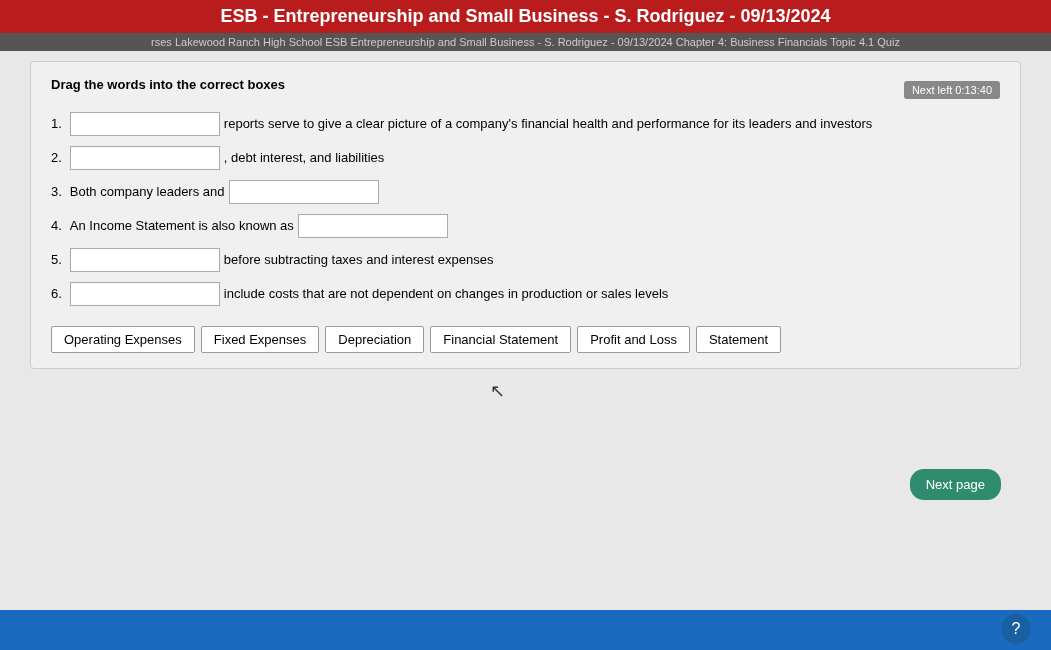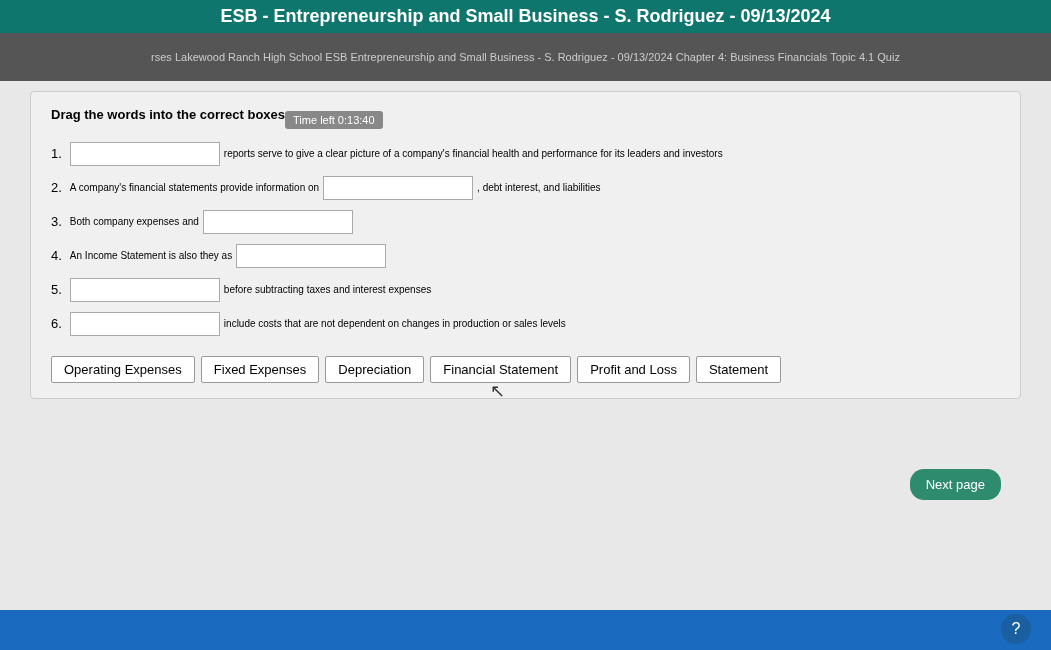--- a/index.html
+++ b/index.html
@@ -14,7 +14,7 @@
 
     
     .header-bar {
-      background: #0f766e;
+      background: #b91c1c;
       color: white;
       padding: 6px 12px;
       font-size: 18px;

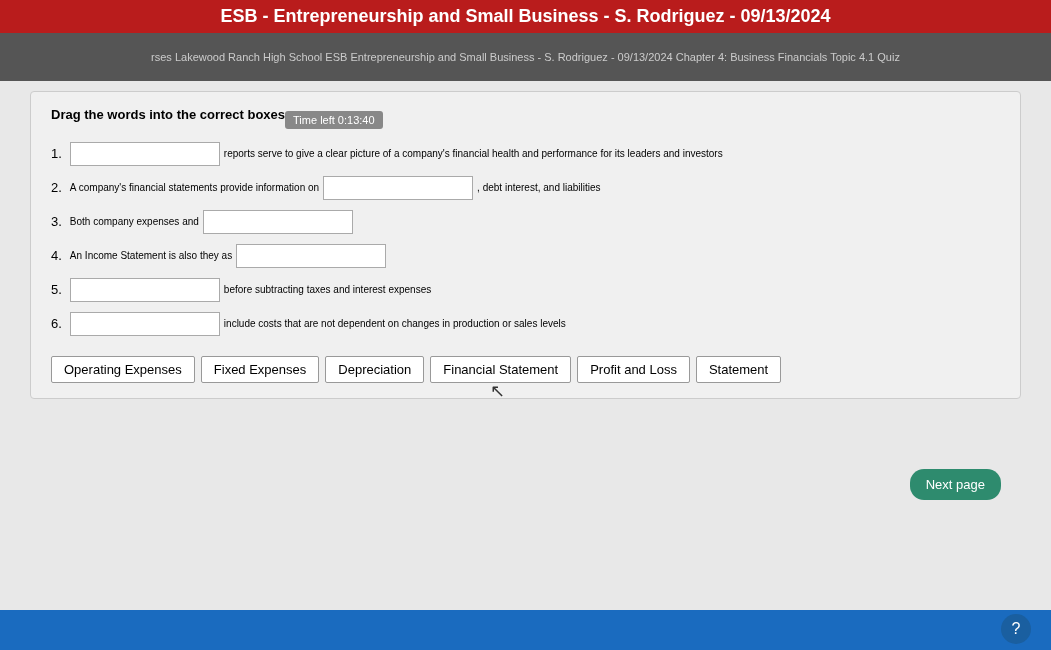--- a/index.html
+++ b/index.html
@@ -24,7 +24,7 @@
     .sub-header {
       background: #555;
       color: #ccc;
-      padding: 18px 12px;
+      padding: 3px 12px;
       font-size: 11px;
       text-align: center;
     }

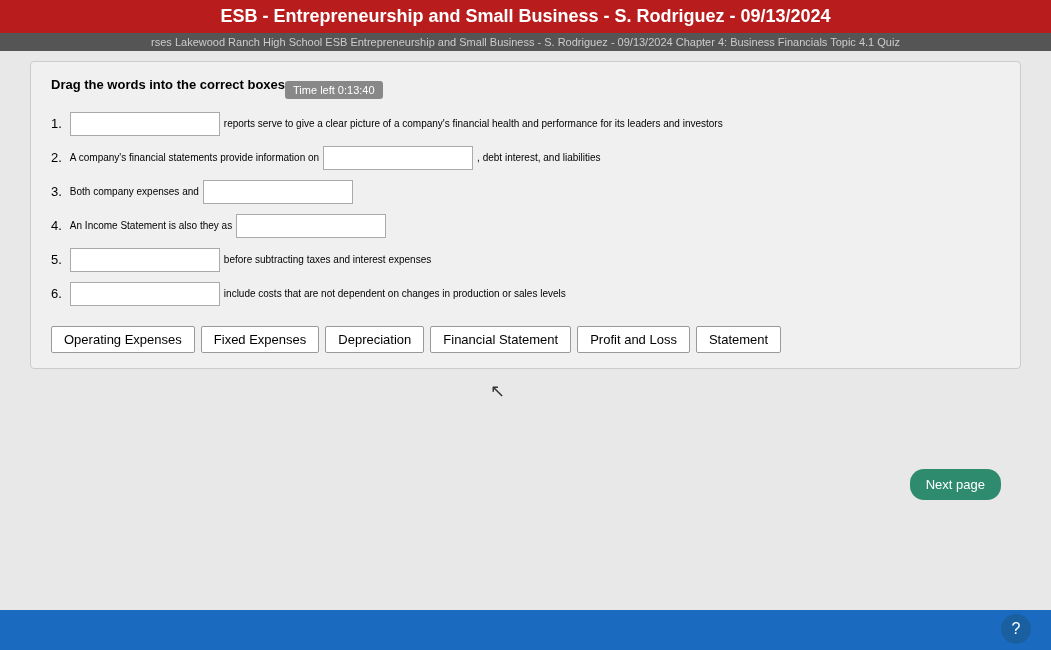--- a/index.html
+++ b/index.html
@@ -169,7 +169,7 @@
 </div>
 
 <div class="main-content">
-  <div style="display:flex; align-items:center;">
+  <div style="display:flex; justify-content:space-between; align-items:center;">
     <span class="drag-instruction">Drag the words into the correct boxes</span>
     <span class="timer-badge">Time left 0:13:40</span>
   </div>

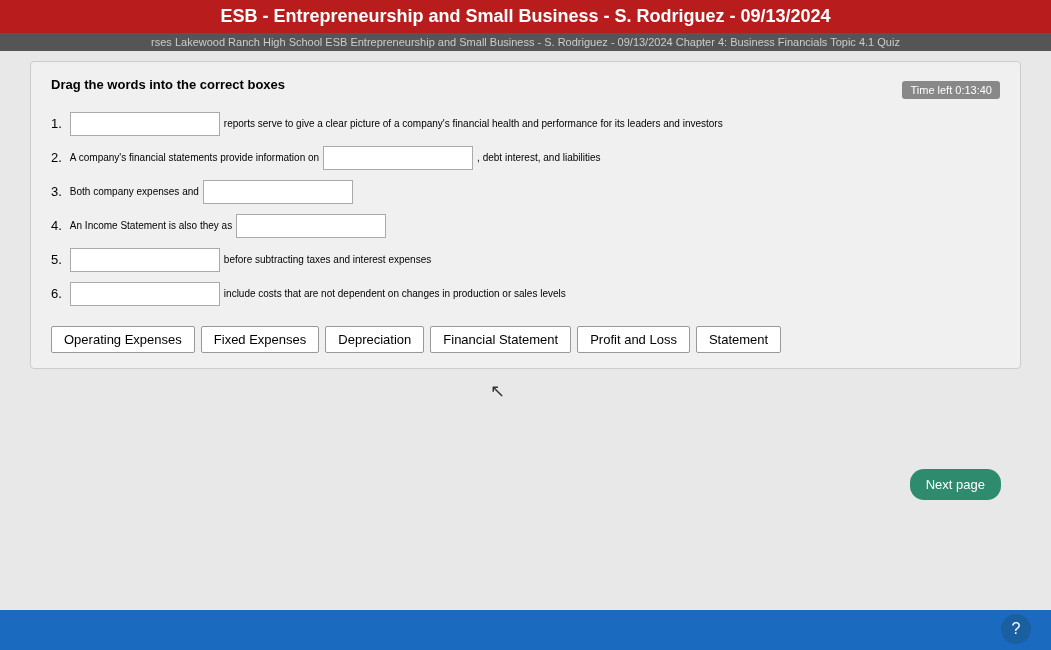--- a/index.html
+++ b/index.html
@@ -171,7 +171,7 @@
 <div class="main-content">
   <div style="display:flex; justify-content:space-between; align-items:center;">
     <span class="drag-instruction">Drag the words into the correct boxes</span>
-    <span class="timer-badge">Time left 0:13:40</span>
+    <span class="timer-badge">Next left 0:13:40</span>
   </div>
 
   <div class="questions-area">

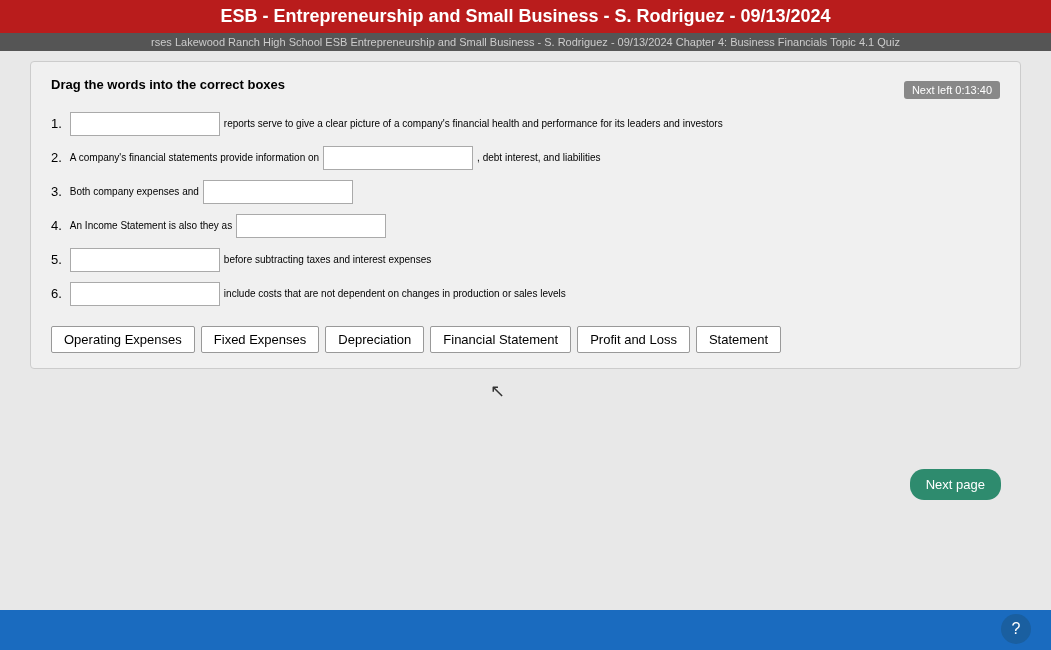--- a/index.html
+++ b/index.html
@@ -87,7 +87,7 @@
 
     .inline-text {
       display: inline;
-      font-size: 10px;
+      font-size: 13px;
     }
 
     

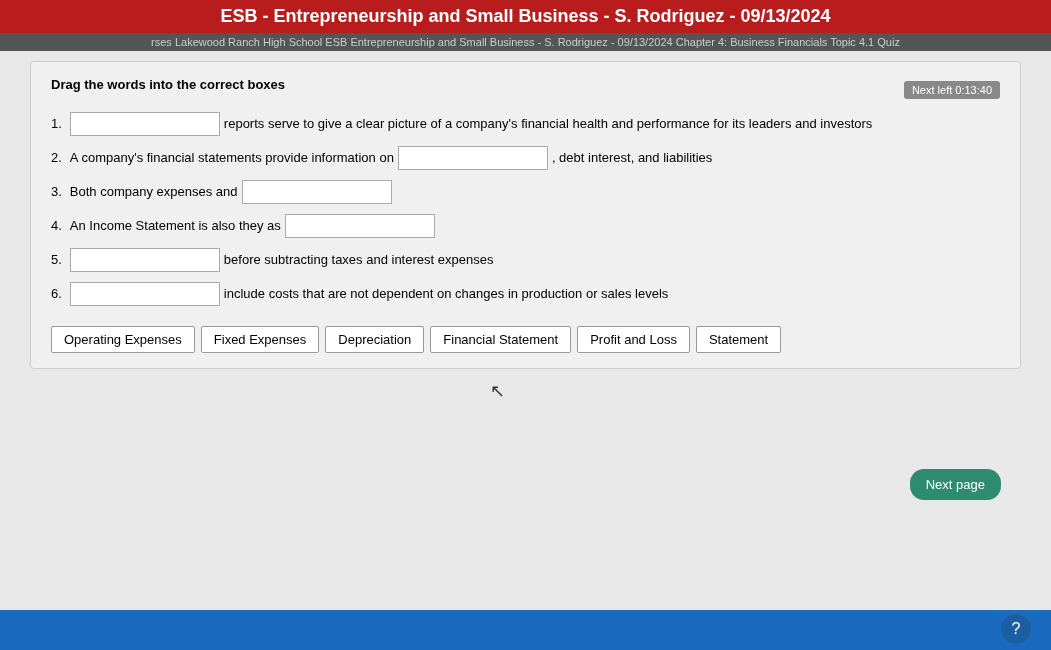--- a/index.html
+++ b/index.html
@@ -184,7 +184,6 @@
 
     <div class="question-row">
       <span class="q-number">2.</span>
-      <span class="inline-text">A company's financial statements provide information on</span>
       <span class="drop-box drop-box-med"></span>
       <span class="inline-text">, debt interest, and liabilities</span>
     </div>

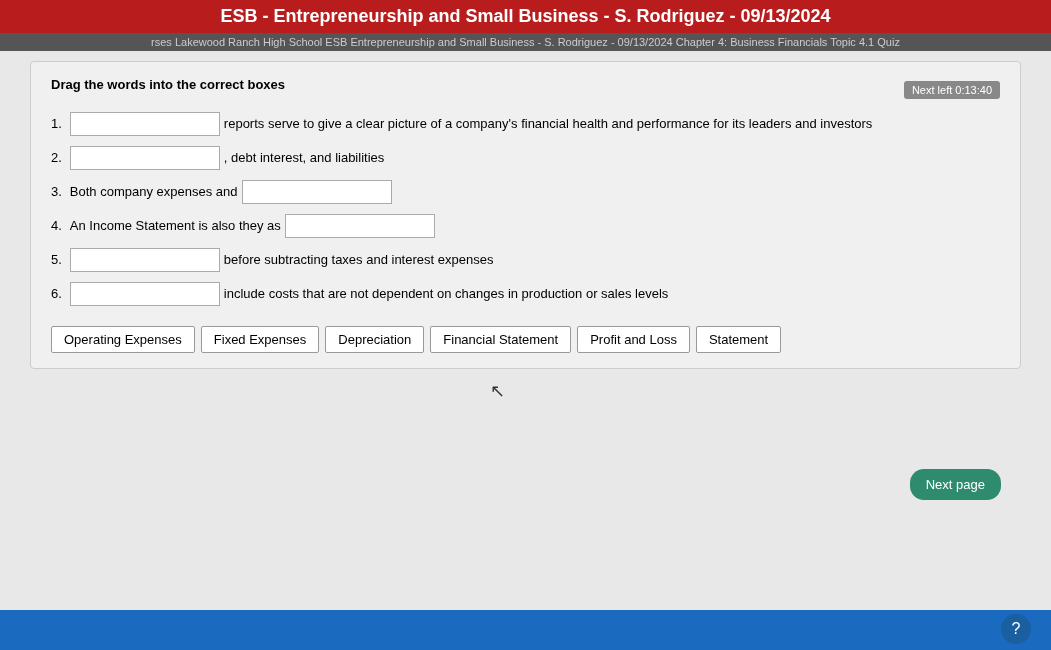--- a/index.html
+++ b/index.html
@@ -190,7 +190,7 @@
 
     <div class="question-row">
       <span class="q-number">3.</span>
-      <span class="inline-text">Both company expenses and</span>
+      <span class="inline-text">Both company leaders and</span>
       <span class="drop-box drop-box-med"></span>
     </div>
 

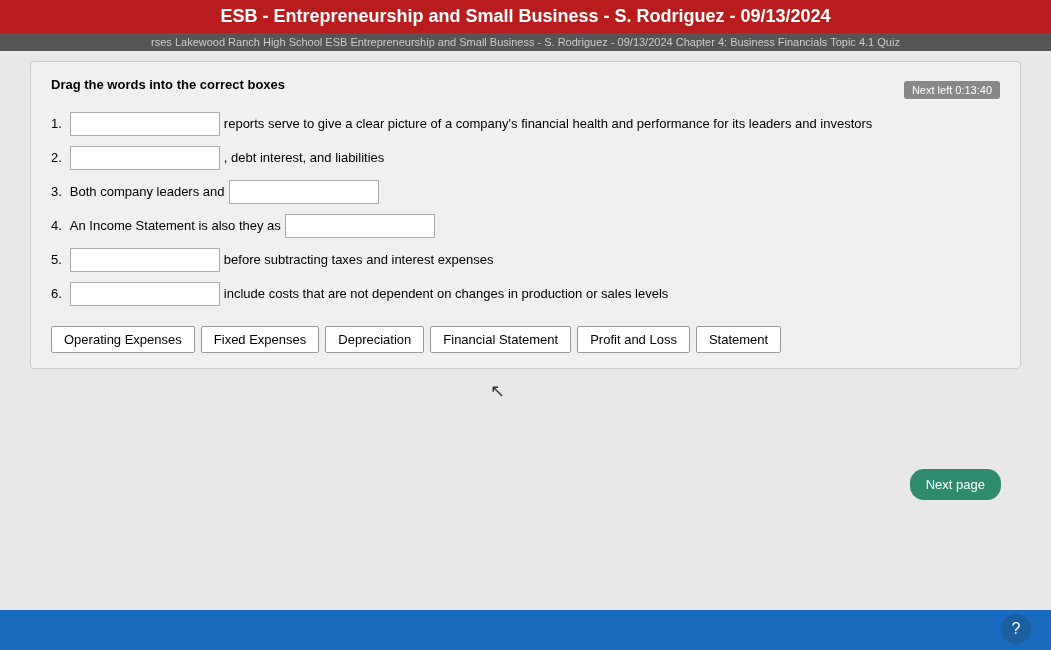--- a/index.html
+++ b/index.html
@@ -196,7 +196,7 @@
 
     <div class="question-row">
       <span class="q-number">4.</span>
-      <span class="inline-text">An Income Statement is also they as</span>
+      <span class="inline-text">An Income Statement is also known as</span>
       <span class="drop-box drop-box-med"></span>
     </div>
 

